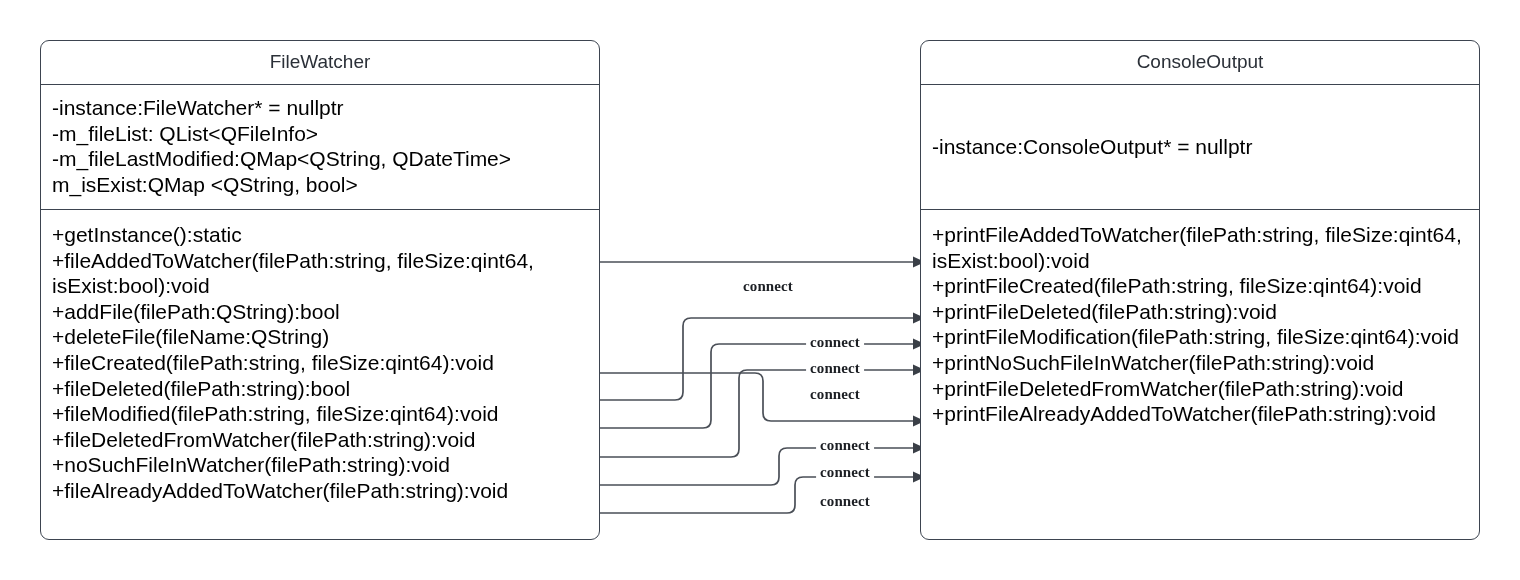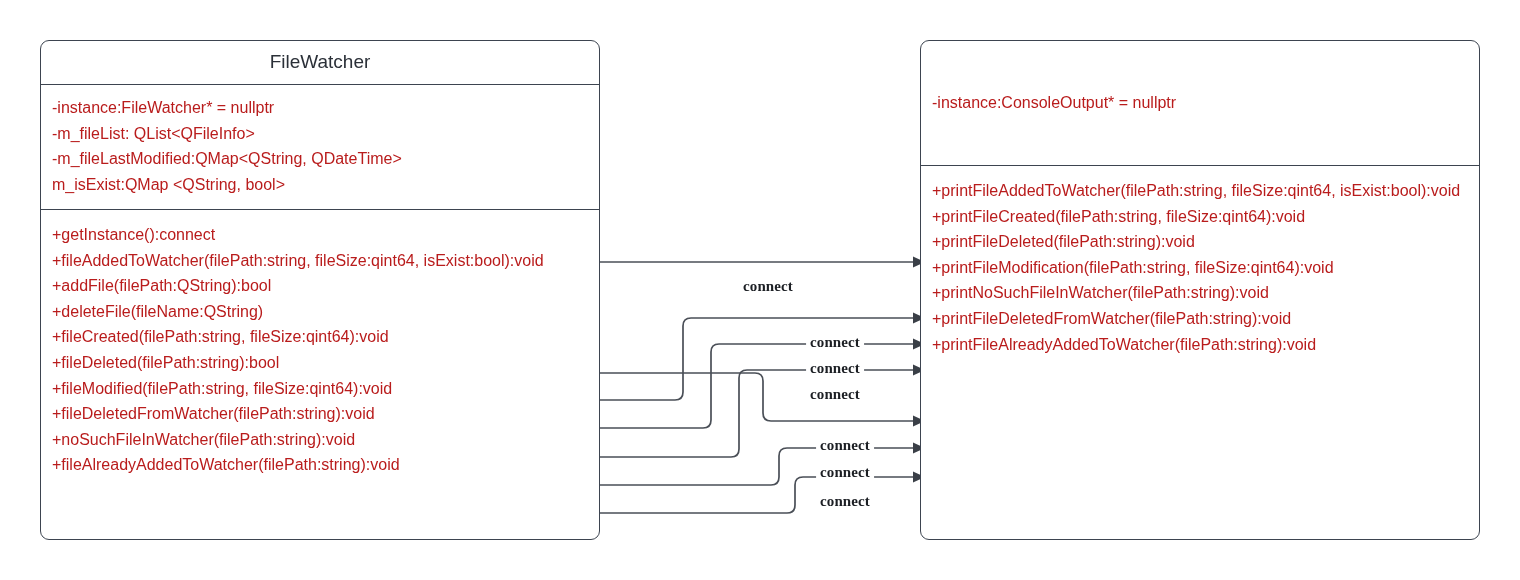--- a/index.html
+++ b/index.html
@@ -147,6 +147,7 @@
   </div>
 
   <div class="uml-class" id="class-consoleoutput">
+    <div class="class-title">ConsoleOutput</div>
     <div class="compartment attributes centered">
       <div class="member">-instance:ConsoleOutput* = nullptr</div>
     </div>

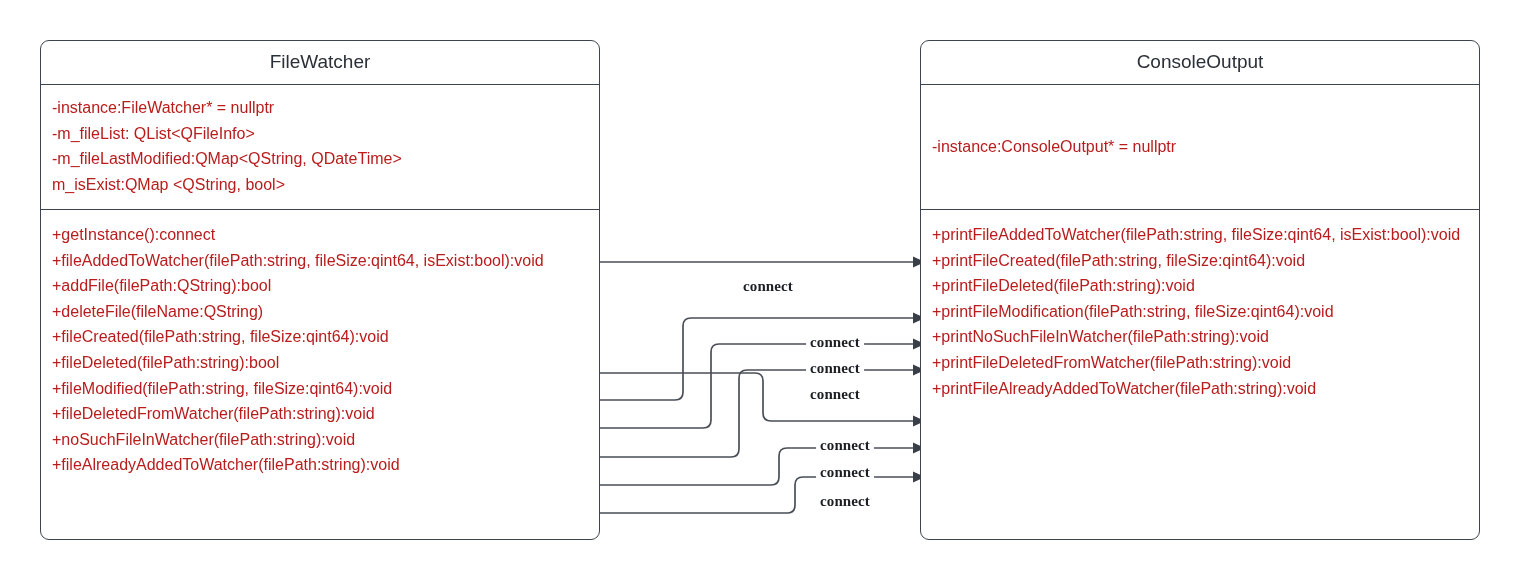--- a/index.html
+++ b/index.html
@@ -38,9 +38,9 @@
   .compartment {
     box-sizing: border-box;
     padding: 10px 12px 10px 11px;
-    font-size: 16px;
+    font-size: 21px;
     line-height: 25.6px;
-    color: #b91c1c;
+    color: #000000;
   }
   .compartment.attributes {
     border-bottom: 1.4px solid #3d4450;

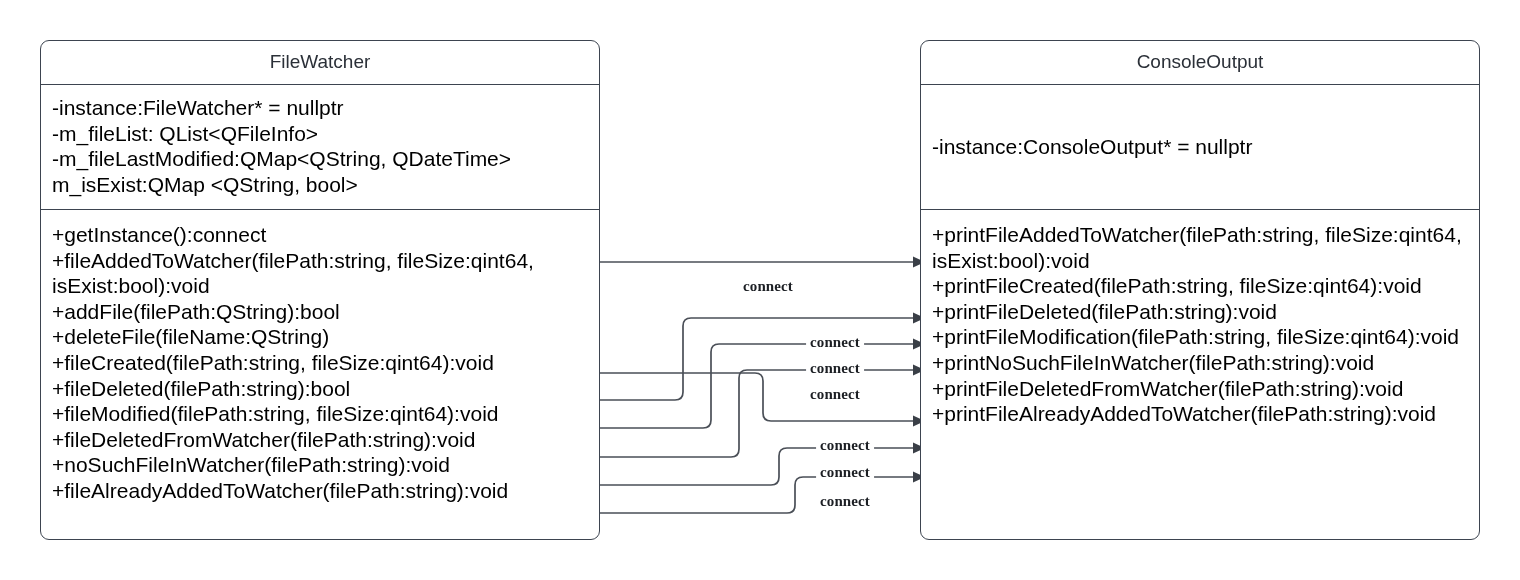--- a/index.html
+++ b/index.html
@@ -133,7 +133,7 @@
       <div class="member">m_isExist:QMap &lt;QString, bool&gt;</div>
     </div>
     <div class="compartment operations">
-      <div class="member">+getInstance():connect</div>
+      <div class="member">+getInstance():static</div>
       <div class="member">+fileAddedToWatcher(filePath:string, fileSize:qint64, isExist:bool):void</div>
       <div class="member">+addFile(filePath:QString):bool</div>
       <div class="member">+deleteFile(fileName:QString)</div>

